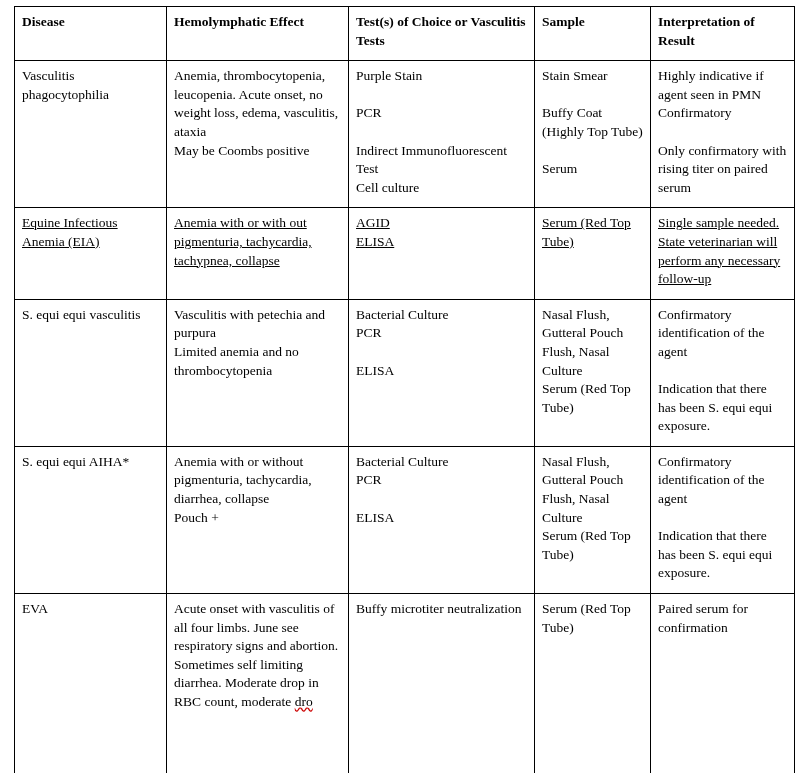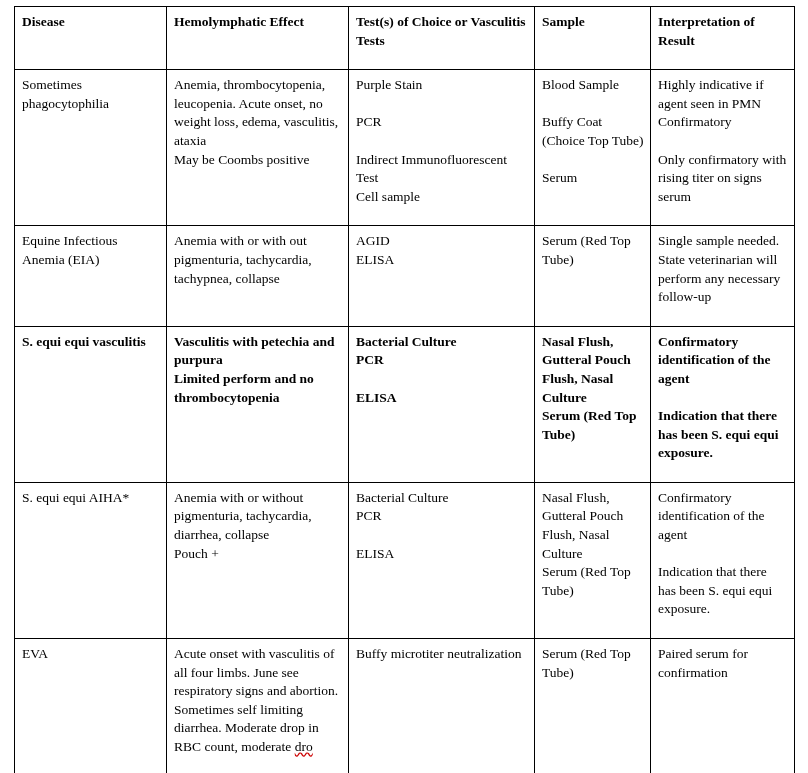--- a/index.html
+++ b/index.html
@@ -30,7 +30,7 @@
   table.doc-table th {
     border: 1px solid #000000;
     vertical-align: top;
-    padding: 6px 6px 19px 7px;
+    padding: 6px 6px 10px 7px;
     font-size: 13.5px;
     line-height: 18.6px;
     text-align: left;

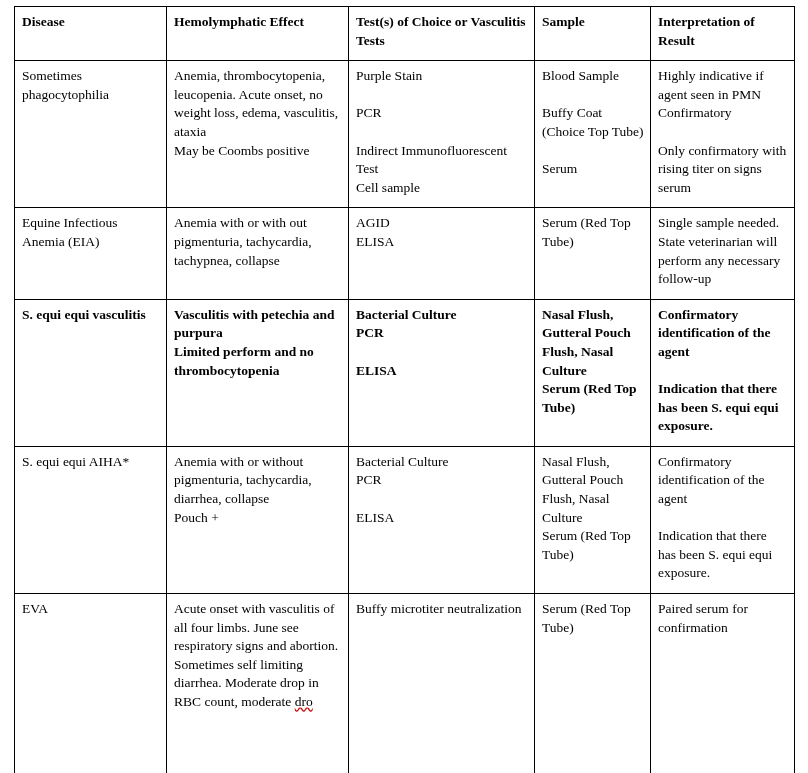--- a/index.html
+++ b/index.html
@@ -84,7 +84,7 @@
     <tbody>
       <tr class="r-anaplasma">
         <td>
-            <span class="cell-line">Sometimes phagocytophilia</span>
+            <span class="cell-line">Vasculitis phagocytophilia</span>
           </td>
         <td>
             <span class="cell-line">Anemia, thrombocytopenia, leucopenia. Acute onset, no weight loss, edema, vasculitis, ataxia</span>

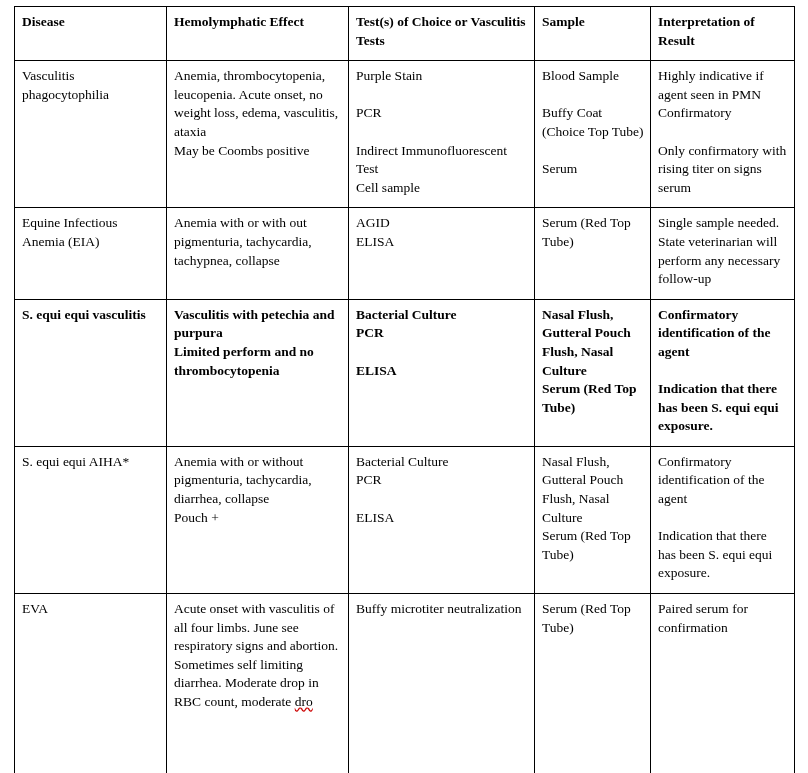--- a/index.html
+++ b/index.html
@@ -99,7 +99,7 @@
             <span class="cell-line">Cell sample</span>
           </td>
         <td>
-            <span class="cell-line">Blood Sample</span>
+            <span class="cell-line">Stain Smear</span>
             <span class="blank-line"></span>
             <span class="cell-line">Buffy Coat (Choice Top Tube)</span>
             <span class="blank-line"></span>

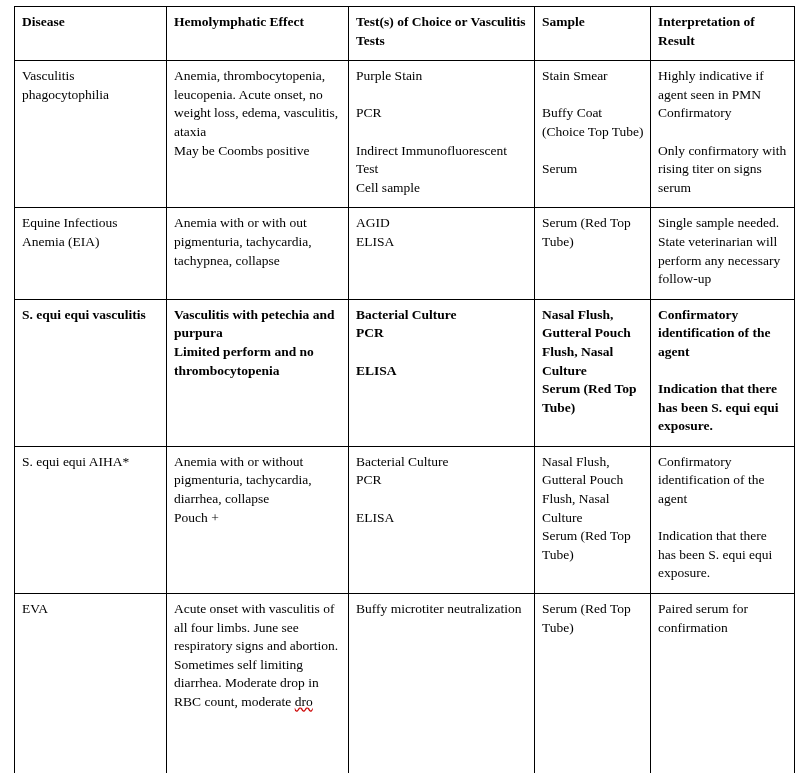--- a/index.html
+++ b/index.html
@@ -101,7 +101,7 @@
         <td>
             <span class="cell-line">Stain Smear</span>
             <span class="blank-line"></span>
-            <span class="cell-line">Buffy Coat (Choice Top Tube)</span>
+            <span class="cell-line">Buffy Coat (Highly Top Tube)</span>
             <span class="blank-line"></span>
             <span class="cell-line">Serum</span>
           </td>

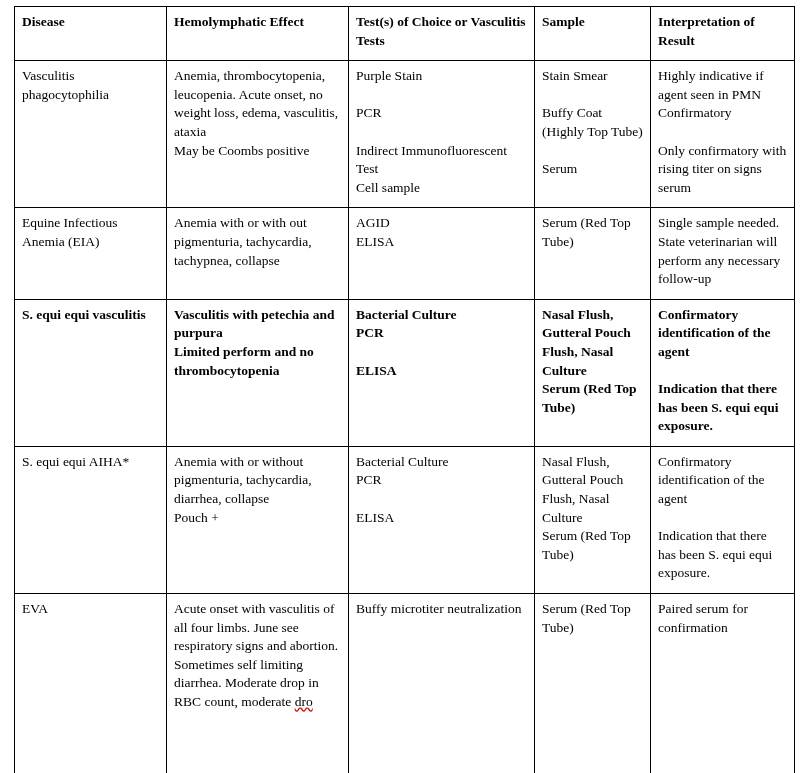--- a/index.html
+++ b/index.html
@@ -108,7 +108,7 @@
         <td>
             <span class="cell-line">Highly indicative if agent seen in PMN Confirmatory</span>
             <span class="blank-line"></span>
-            <span class="cell-line">Only confirmatory with rising titer on signs serum</span>
+            <span class="cell-line">Only confirmatory with rising titer on paired serum</span>
           </td>
       </tr>
       <tr class="r-eia">

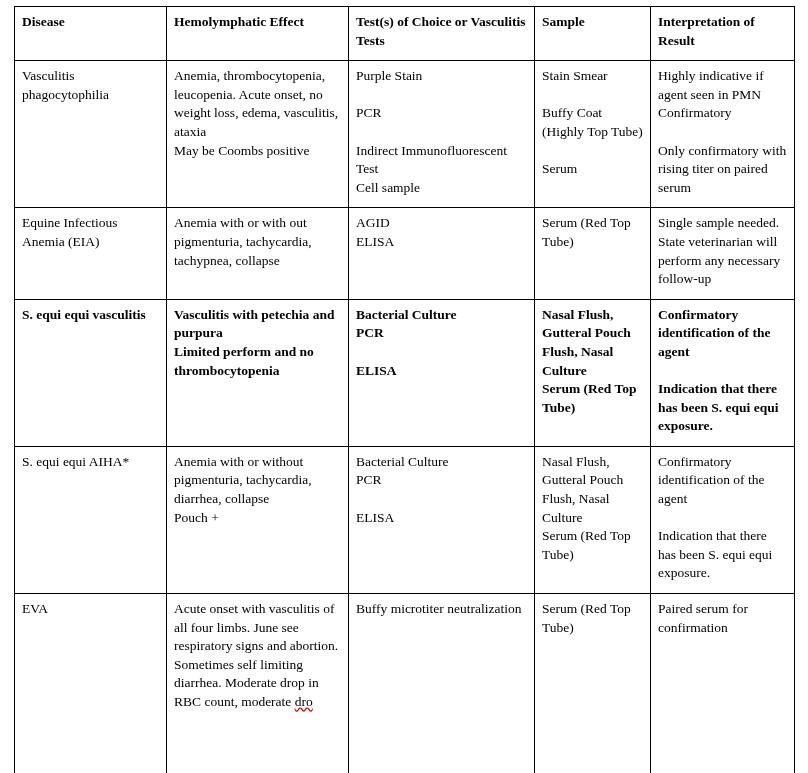--- a/index.html
+++ b/index.html
@@ -96,7 +96,7 @@
             <span class="cell-line">PCR</span>
             <span class="blank-line"></span>
             <span class="cell-line">Indirect Immunofluorescent Test</span>
-            <span class="cell-line">Cell sample</span>
+            <span class="cell-line">Cell culture</span>
           </td>
         <td>
             <span class="cell-line">Stain Smear</span>

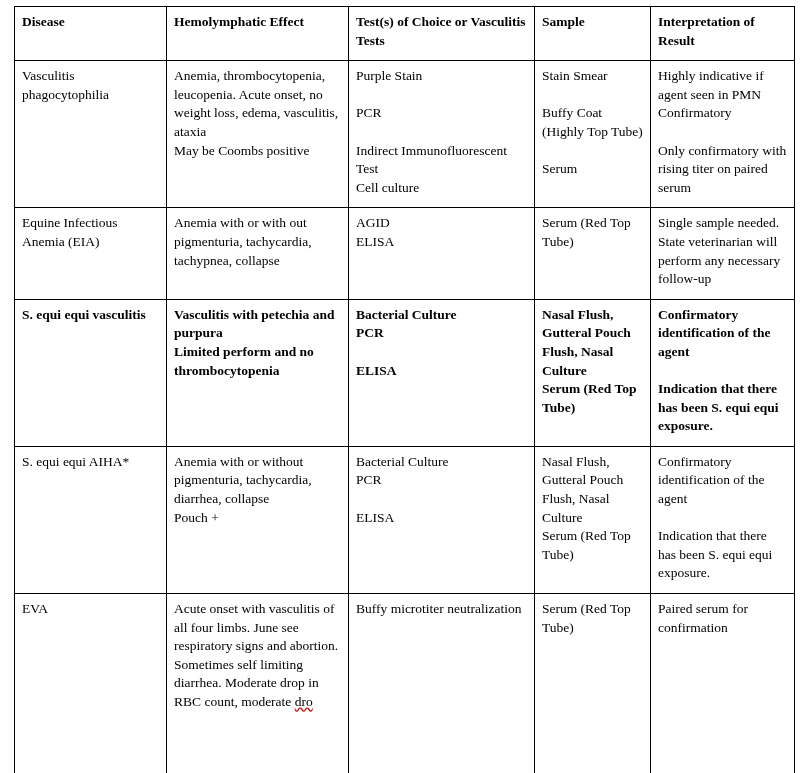--- a/index.html
+++ b/index.html
@@ -47,7 +47,7 @@
   col.c-sample  { width: 116px; }
   col.c-interp  { width: 144px; }
   tr.r-anaplasma td { height: 120px; }
-  tr.r-eia td { height: 68px; }
+  tr.r-eia td { height: 68px; text-decoration: underline; }
   tr.r-vasc td { height: 118px; font-weight: bold; }
   tr.r-aiha td { height: 118px; }
   tr.r-eva td { height: 200px; }

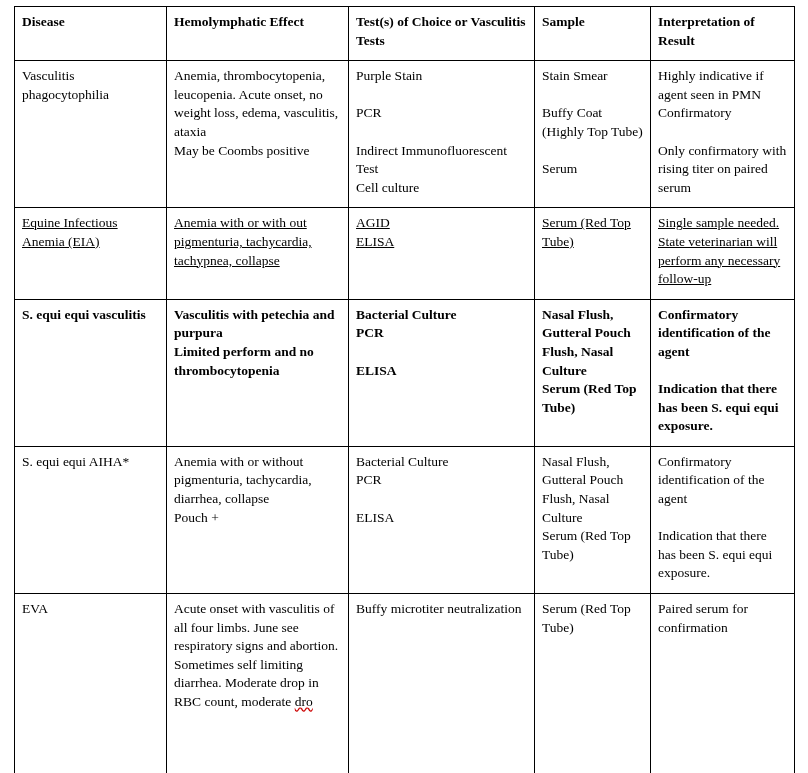--- a/index.html
+++ b/index.html
@@ -48,7 +48,7 @@
   col.c-interp  { width: 144px; }
   tr.r-anaplasma td { height: 120px; }
   tr.r-eia td { height: 68px; text-decoration: underline; }
-  tr.r-vasc td { height: 118px; font-weight: bold; }
+  tr.r-vasc td { height: 118px; }
   tr.r-aiha td { height: 118px; }
   tr.r-eva td { height: 200px; }
 

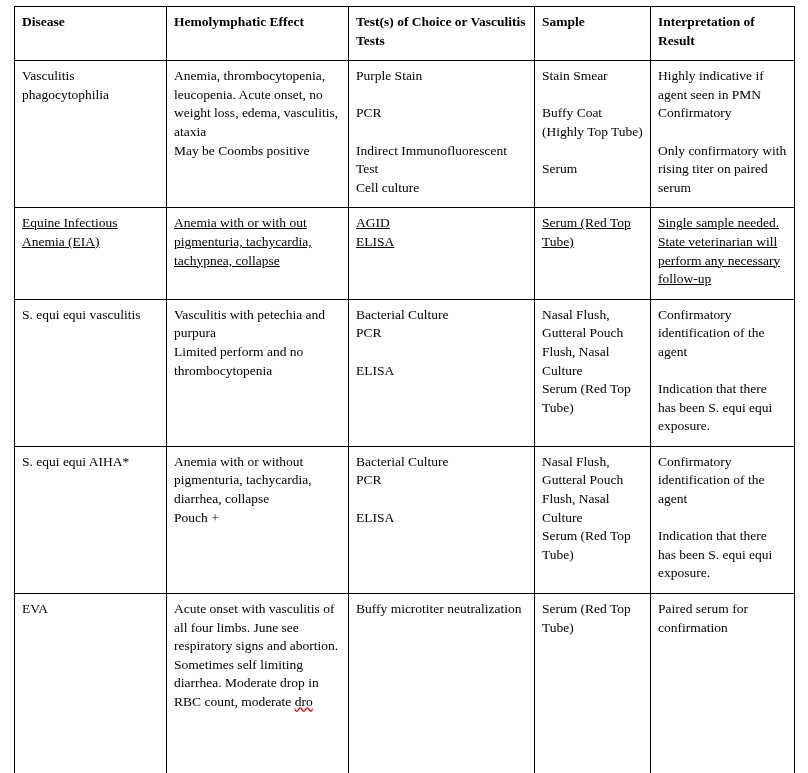--- a/index.html
+++ b/index.html
@@ -135,7 +135,7 @@
           </td>
         <td>
             <span class="cell-line">Vasculitis with petechia and purpura</span>
-            <span class="cell-line">Limited perform and no thrombocytopenia</span>
+            <span class="cell-line">Limited anemia and no thrombocytopenia</span>
           </td>
         <td>
             <span class="cell-line">Bacterial Culture</span>

